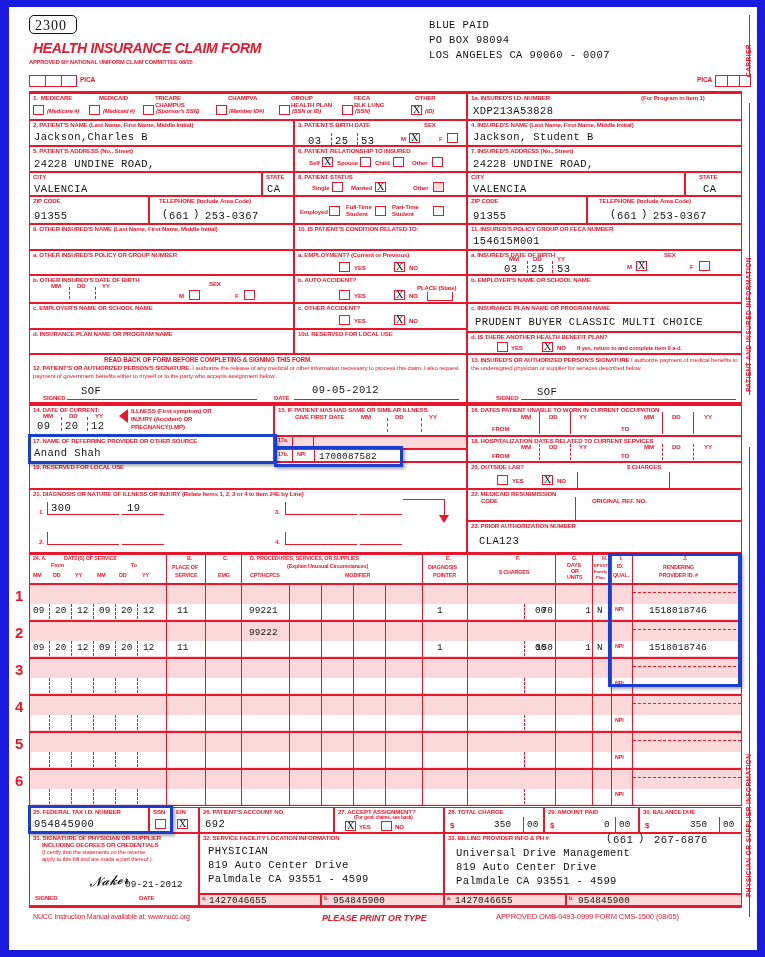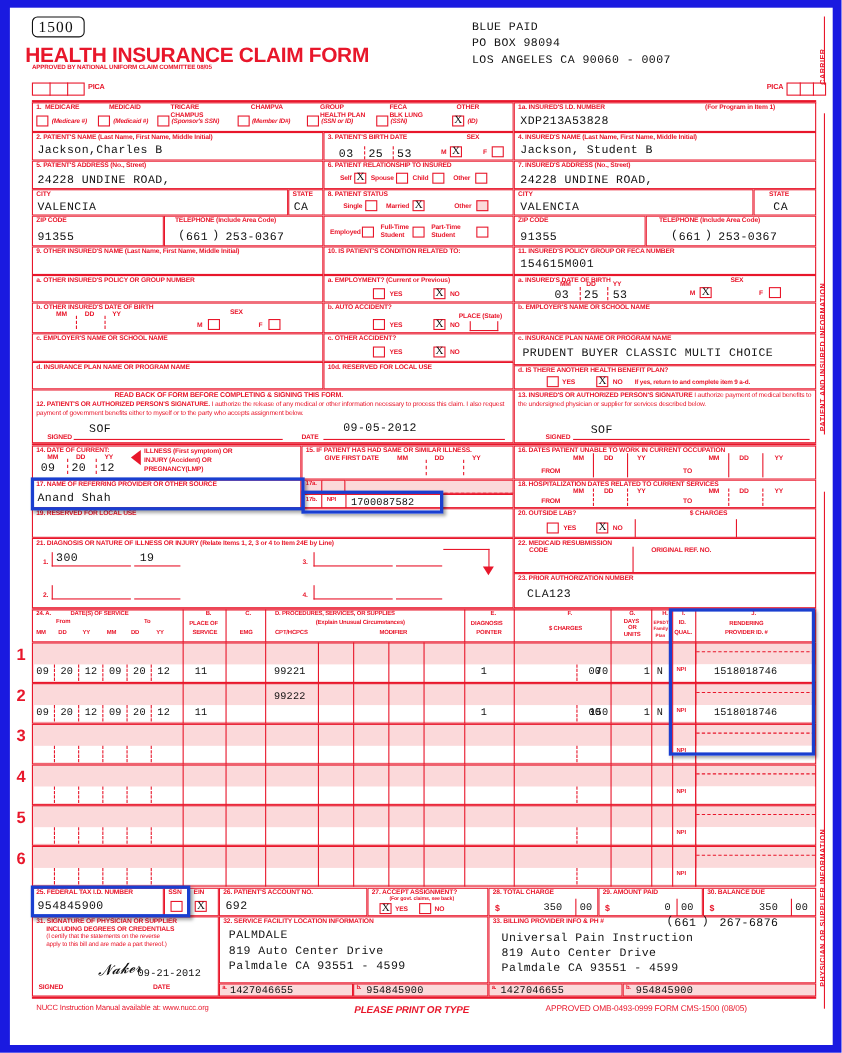--- a/index.html
+++ b/index.html
@@ -41,7 +41,7 @@
 <div id="sheet">
 
   <div class="abs" style="left:20px;top:8px;width:48px;height:19px;border:1.3px solid #111;border-radius:5px;background:#fff;">
-    <div class="abs" style="left:5px;top:2px;font-family:'Liberation Serif',serif;font-size:14px;color:#111;letter-spacing:1px;">1500</div>
+    <div class="abs" style="left:5px;top:2px;font-family:'Liberation Serif',serif;font-size:14px;color:#111;letter-spacing:1px;">2300</div>
   </div>
   <div class="abs" style="left:14px;top:33px;font-size:19px;font-weight:bold;color:#e8172b;letter-spacing:-0.3px;">HEALTH INSURANCE CLAIM FORM</div>
   <div class="abs lbl-sm" style="left:20px;top:52px;font-size:5.7px;">APPROVED BY NATIONAL UNIFORM CLAIM COMMITTEE 08/05</div>

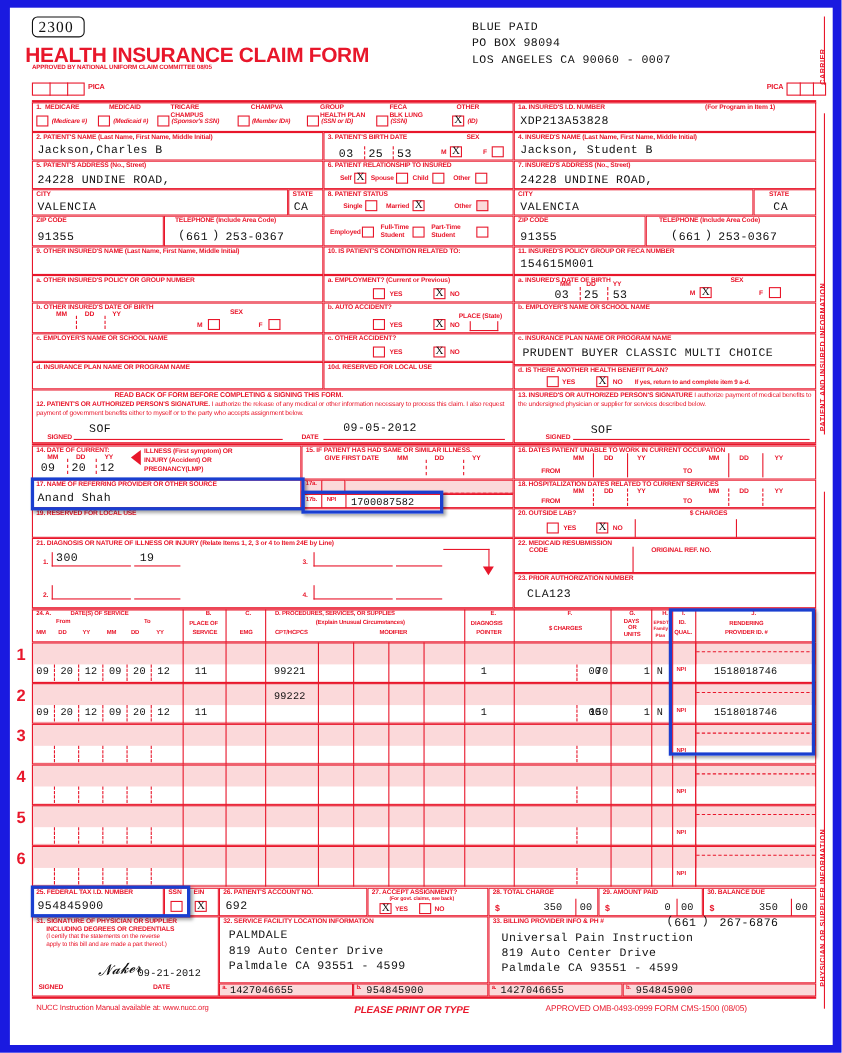--- a/index.html
+++ b/index.html
@@ -43,7 +43,7 @@
   <div class="abs" style="left:20px;top:8px;width:48px;height:19px;border:1.3px solid #111;border-radius:5px;background:#fff;">
     <div class="abs" style="left:5px;top:2px;font-family:'Liberation Serif',serif;font-size:14px;color:#111;letter-spacing:1px;">2300</div>
   </div>
-  <div class="abs" style="left:14px;top:33px;font-size:19px;font-weight:bold;color:#e8172b;letter-spacing:-0.3px;">HEALTH INSURANCE CLAIM FORM</div>
+  <div class="abs" style="left:24px;top:33px;font-size:14px;font-weight:bold;color:#e8172b;letter-spacing:-0.3px;font-style:italic;">HEALTH INSURANCE CLAIM FORM</div>
   <div class="abs lbl-sm" style="left:20px;top:52px;font-size:5.7px;">APPROVED BY NATIONAL UNIFORM CLAIM COMMITTEE 08/05</div>
 
   <div class="abs val" style="left:420px;top:12px;">BLUE PAID</div>

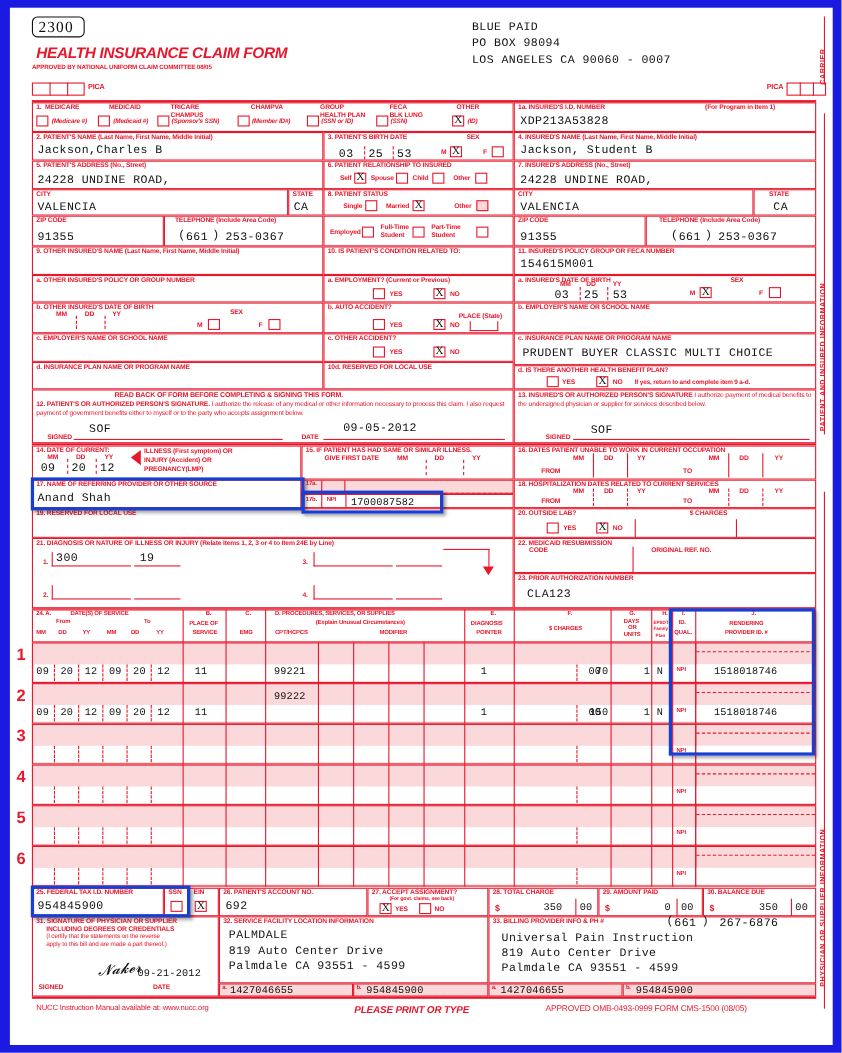--- a/index.html
+++ b/index.html
@@ -758,7 +758,7 @@
 
   <div class="bx" style="left:190px;top:826px;width:245px;height:61px;"></div>
   <div class="abs lbl" style="left:194px;top:828px;">32. SERVICE FACILITY LOCATION INFORMATION</div>
-  <div class="abs val" style="left:199px;top:838px;">PALMDALE</div>
+  <div class="abs val" style="left:199px;top:838px;">PHYSICIAN</div>
   <div class="abs val" style="left:199px;top:852px;">819 Auto Center Drive</div>
   <div class="abs val" style="left:199px;top:866px;">Palmdale CA 93551 - 4599</div>
   <div class="bx pk" style="left:190px;top:887px;width:122px;height:12px;background:#fbd9da;"></div>

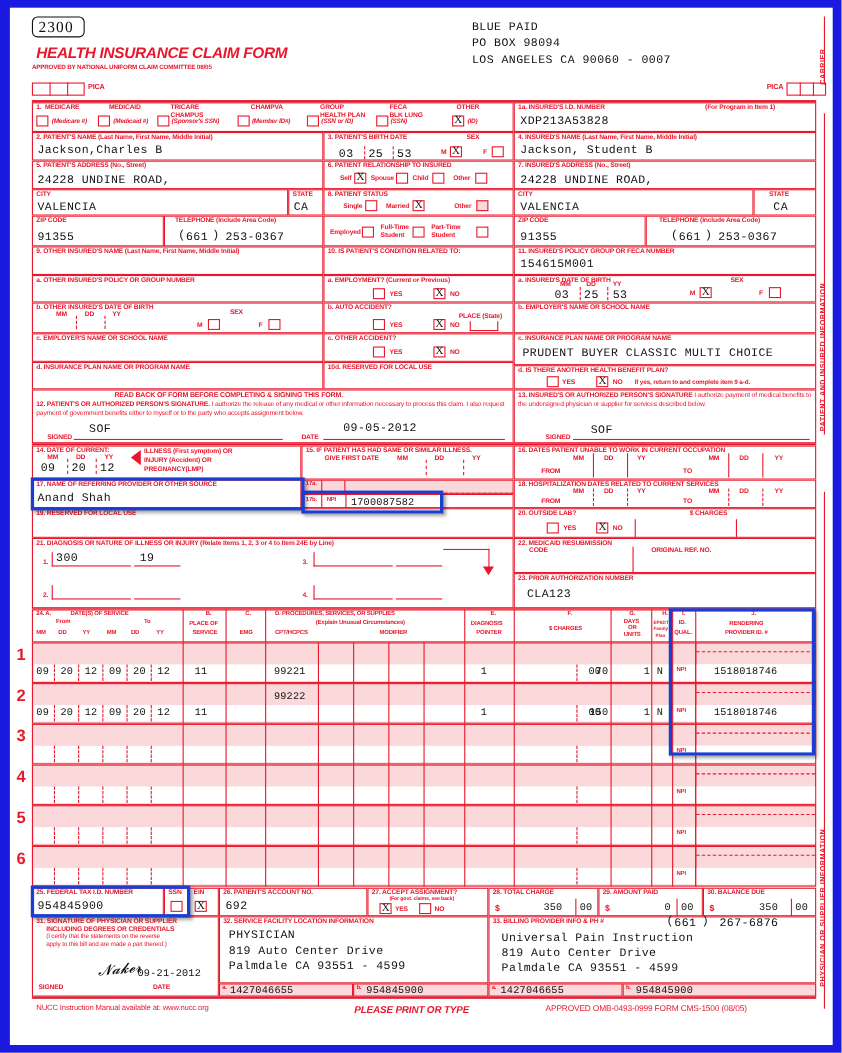--- a/index.html
+++ b/index.html
@@ -774,7 +774,7 @@
   <div class="abs val" style="left:604px;top:827px;">661</div>
   <div class="abs val" style="left:629px;top:825px;">)</div>
   <div class="abs val" style="left:645px;top:827px;">267-6876</div>
-  <div class="abs val" style="left:447px;top:840px;">Universal Pain Instruction</div>
+  <div class="abs val" style="left:447px;top:840px;">Universal Drive Management</div>
   <div class="abs val" style="left:447px;top:854px;">819 Auto Center Drive</div>
   <div class="abs val" style="left:447px;top:868px;">Palmdale CA 93551 - 4599</div>
   <div class="bx pk" style="left:435px;top:887px;width:122px;height:12px;background:#fbd9da;"></div>

